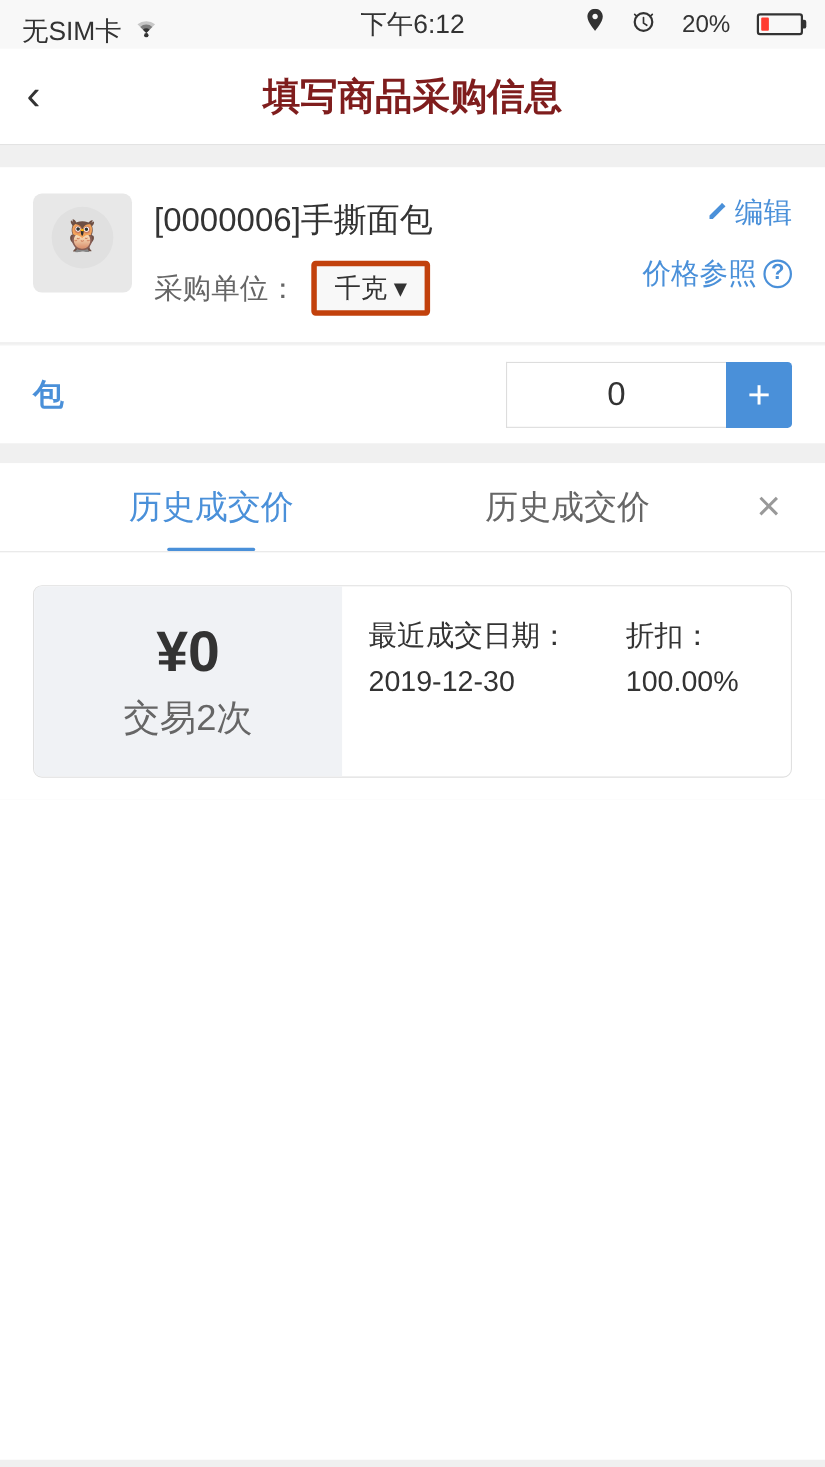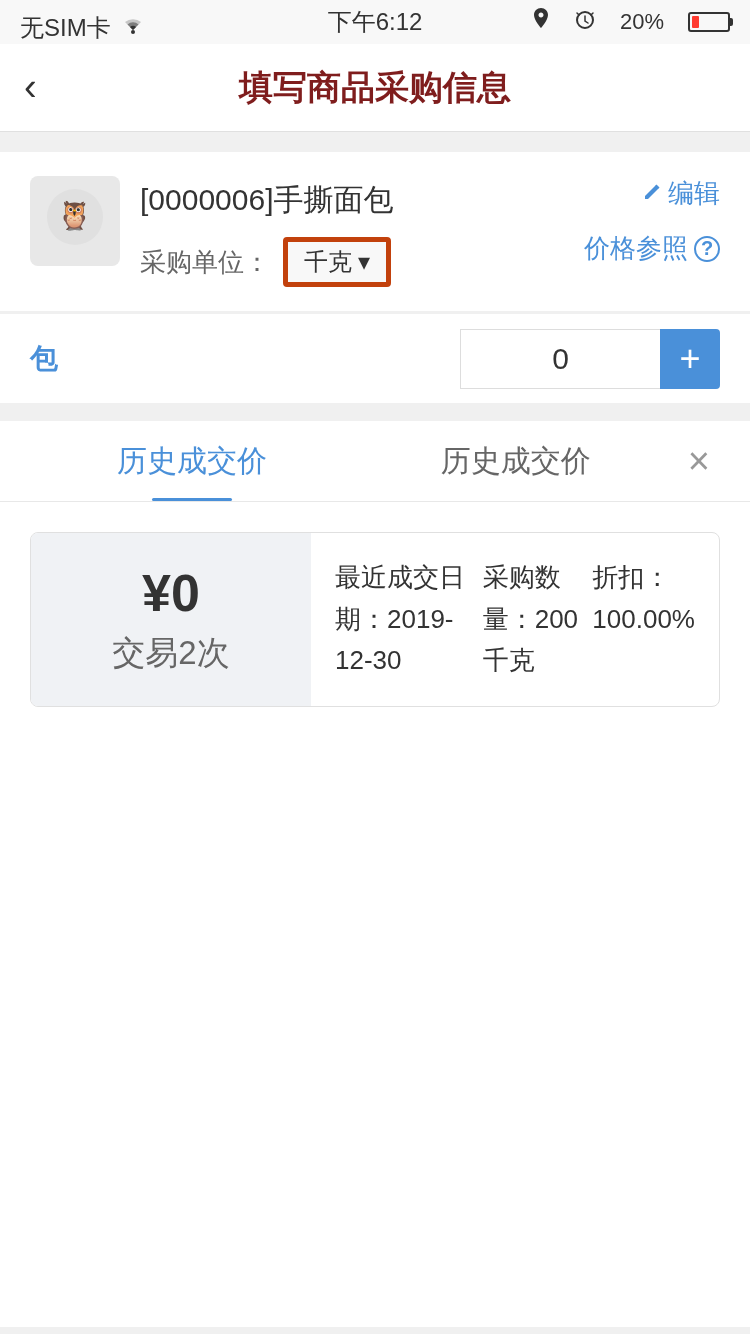--- a/index.html
+++ b/index.html
@@ -441,9 +441,6 @@
         <span>最近成交日期：</span><span>2019-12-30</span>
       </div>
       <div class="history-detail">
-        <span>采购数量：</span><span>200千克</span>
-      </div>
-      <div class="history-detail">
         <span>折扣：</span><span>100.00%</span>
       </div>
     </div>

